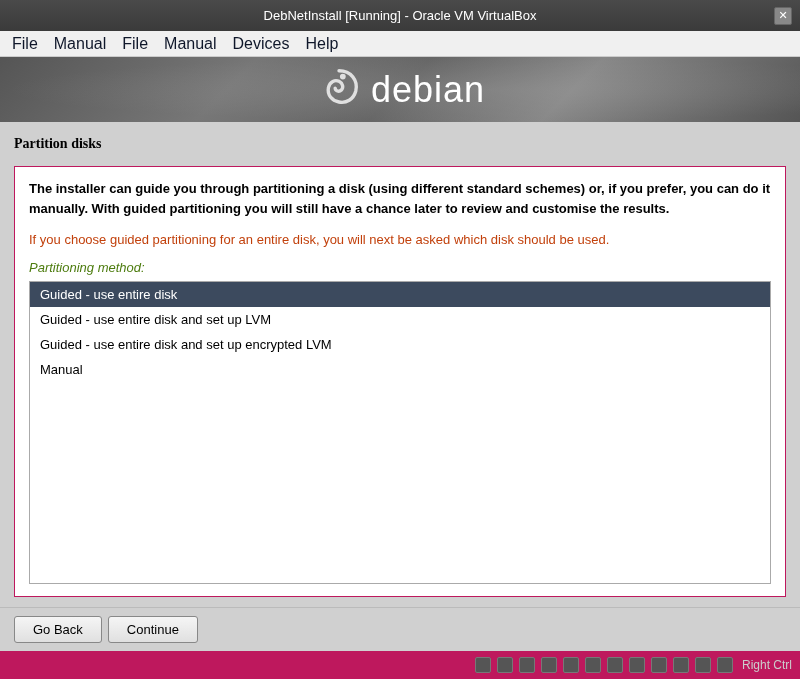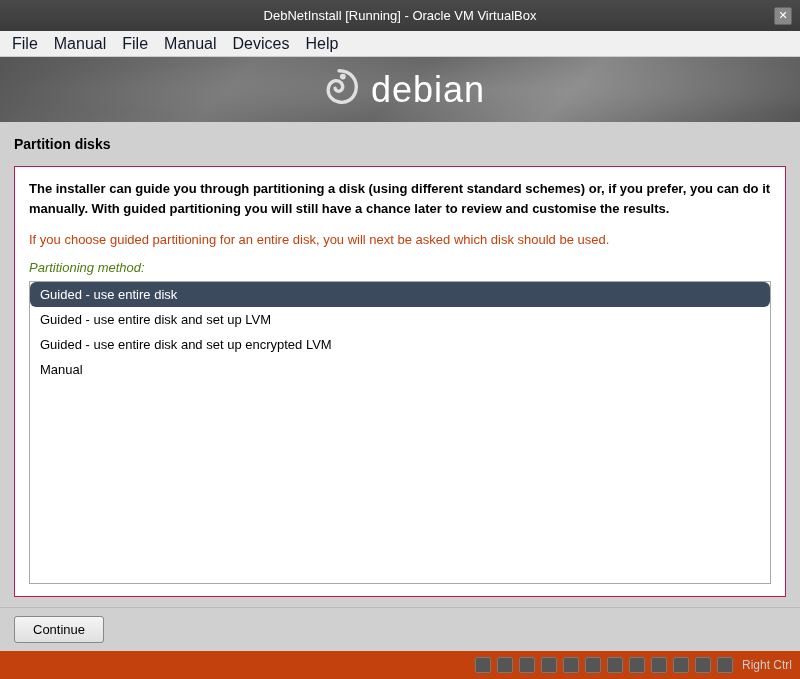--- a/index.html
+++ b/index.html
@@ -111,6 +111,7 @@
 
     #page-title-bar {
       background: #d0d0d0;
+      font-family: Liberation Serif, serif;
     }
     #page-heading {
       font-size: 14px;

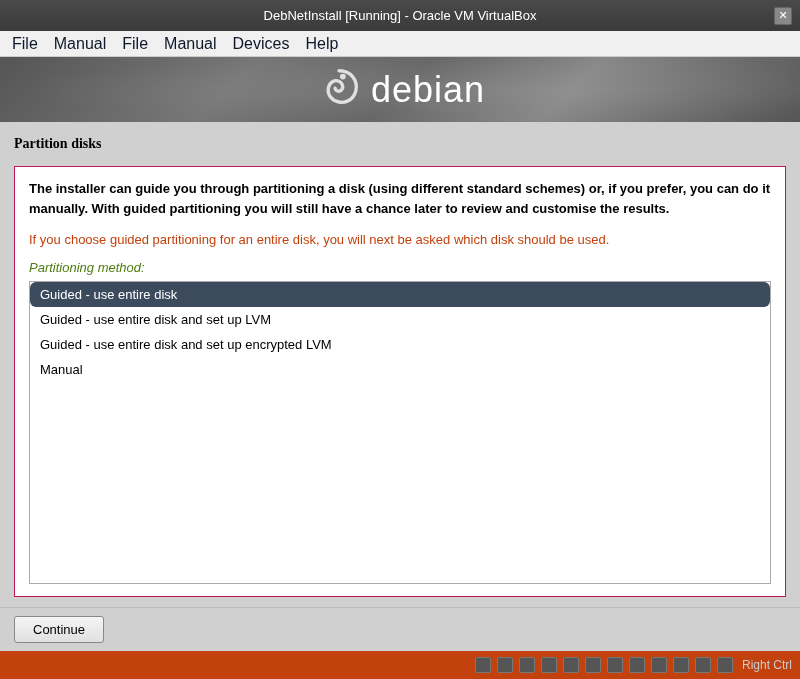--- a/index.html
+++ b/index.html
@@ -163,7 +163,6 @@
       color: #000;
       font-size: 13px;
       border-bottom: none;
-      border-radius: 6px;
     }
     .list-item.selected {
       background: #3c4a5e;

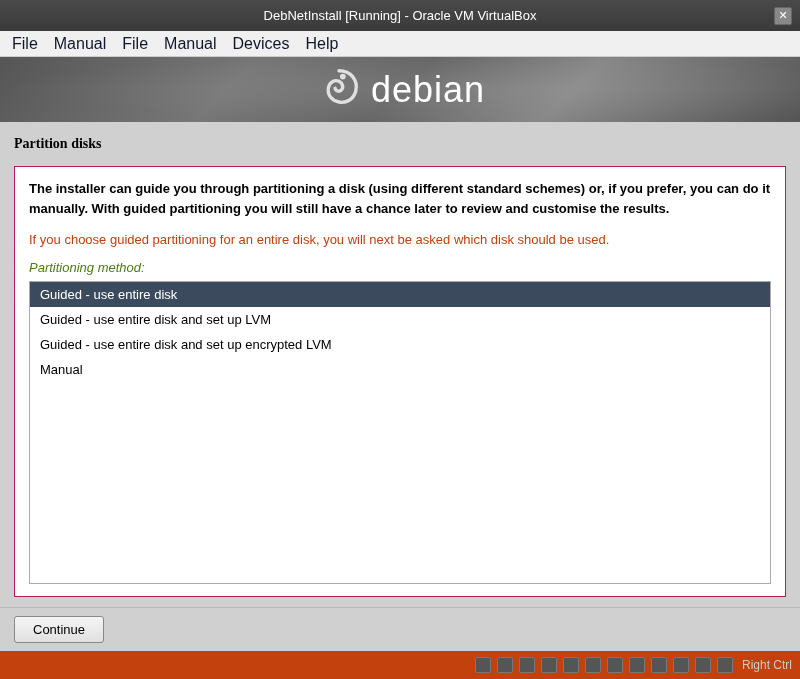--- a/index.html
+++ b/index.html
@@ -273,6 +273,7 @@
 
 <div id="bottom-bar">
   <div id="right-buttons">
+    <button class="btn">Go Back</button>
     <button class="btn">Continue</button>
   </div>
 </div>

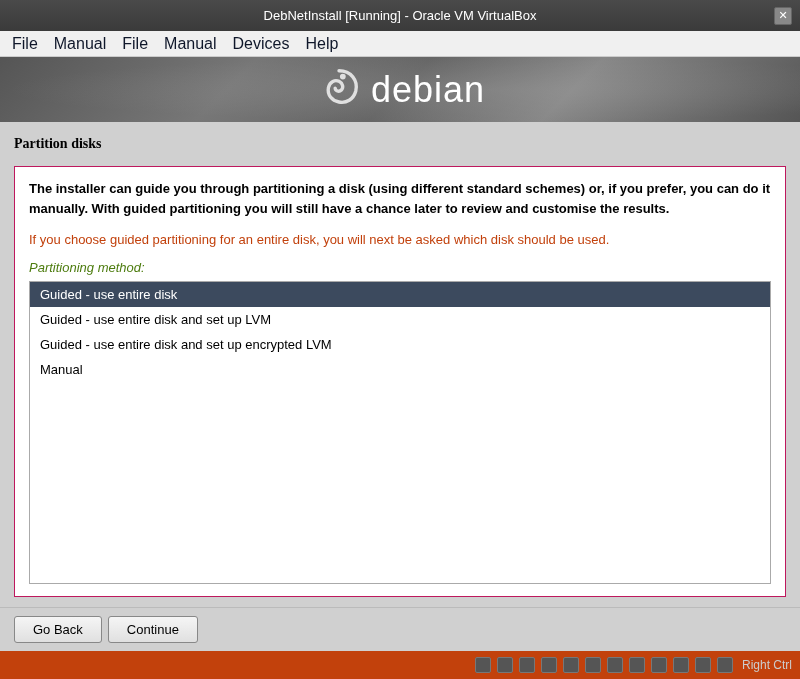--- a/index.html
+++ b/index.html
@@ -194,7 +194,7 @@
 
     
     #statusbar {
-      background: #c2410c;
+      background: #be185d;
       display: flex;
       align-items: center;
       justify-content: flex-end;

